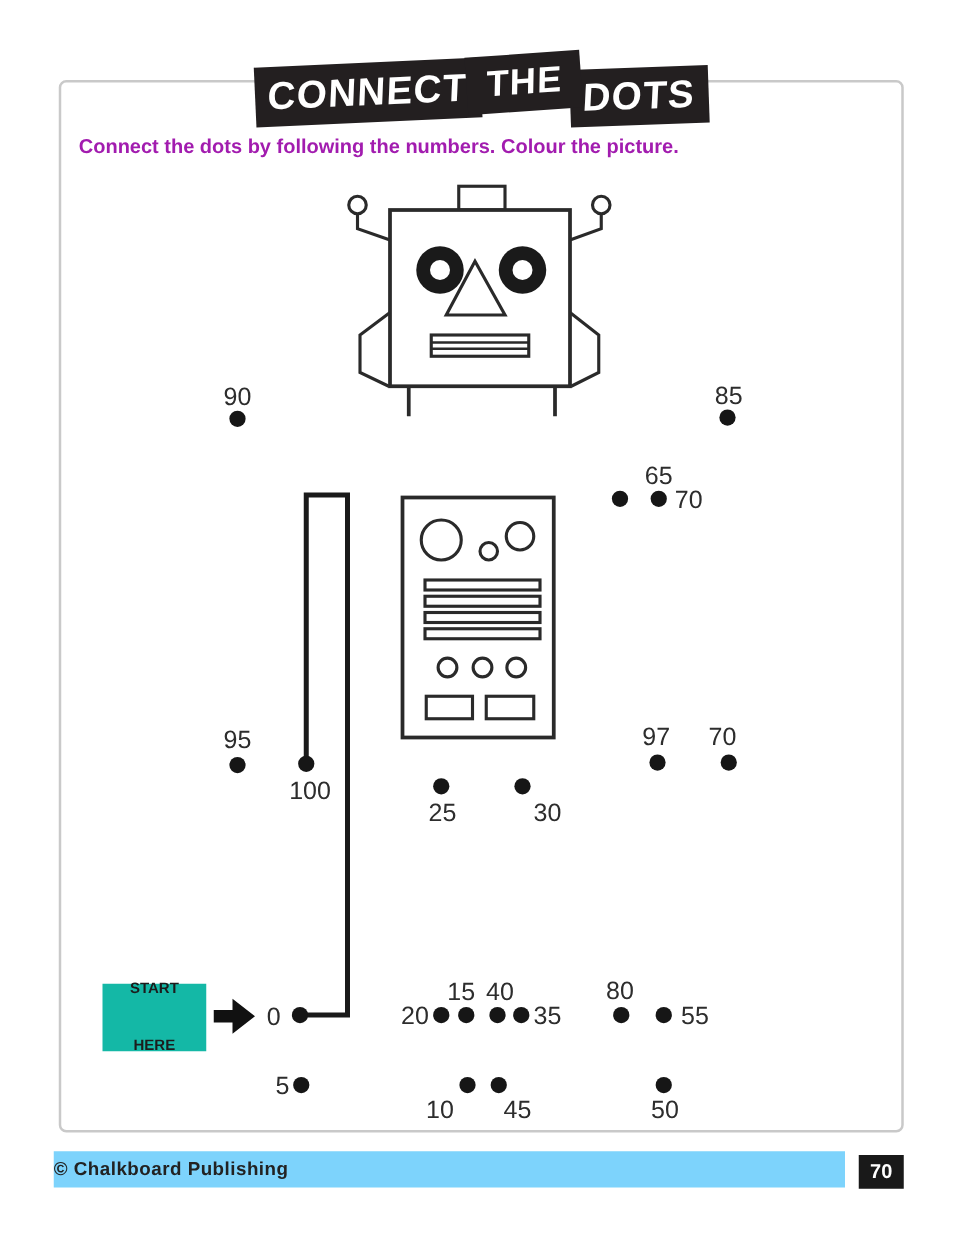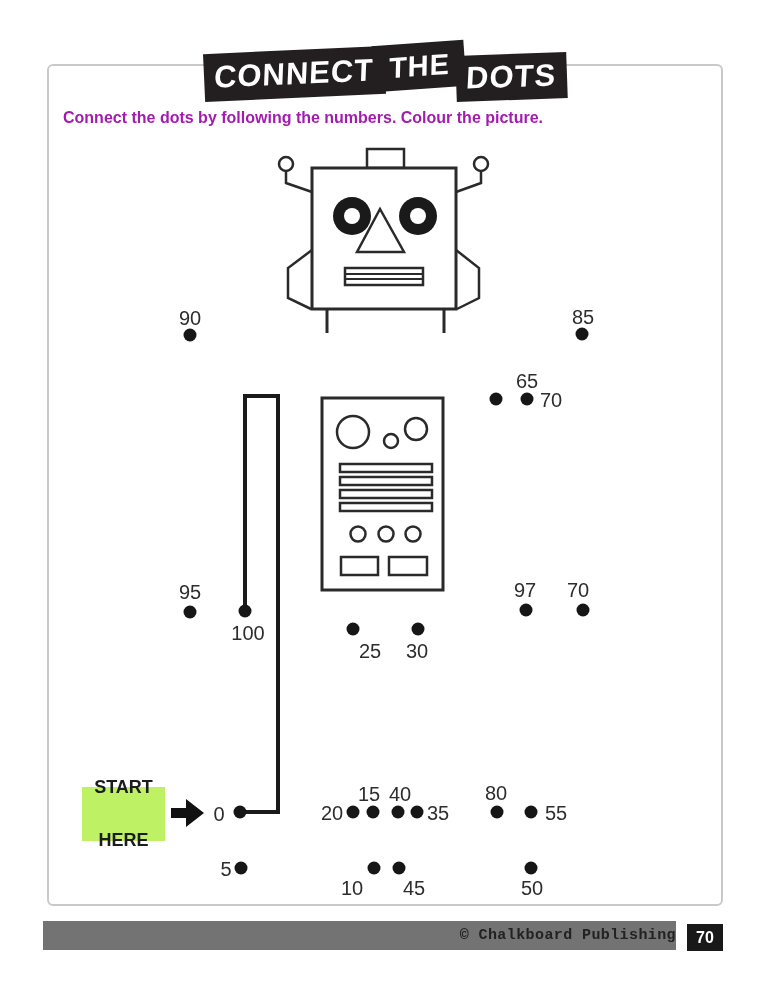--- a/index.html
+++ b/index.html
@@ -200,7 +200,7 @@
       <div class="dot" style="left: 353px; top: 812px;"></div>
       <div class="dot-label" style="left: 332px; top: 813px;">20</div>
       <div class="dot" style="left: 353px; top: 629px;"></div>
-      <div class="dot-label" style="left: 354px; top: 651px; margin-left: 16px;">25</div>
+      <div class="dot-label" style="left: 354px; top: 651px;">25</div>
       <div class="dot" style="left: 418px; top: 629px;"></div>
       <div class="dot-label" style="left: 417px; top: 651px;">30</div>
       <div class="dot" style="left: 417px; top: 812px;"></div>

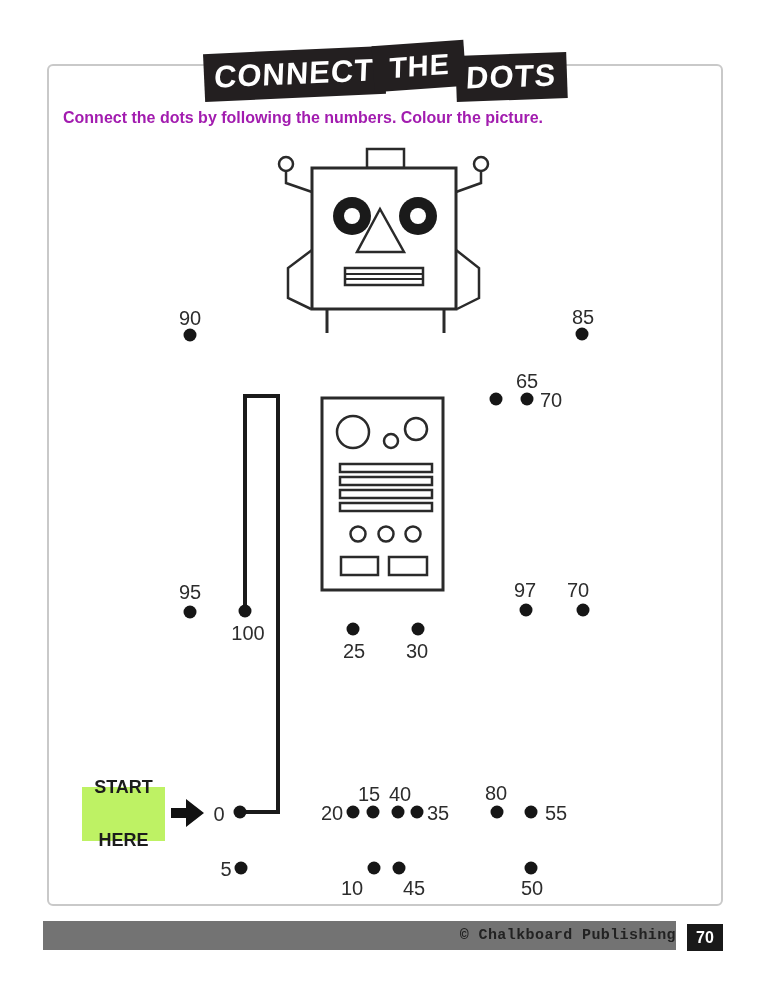--- a/index.html
+++ b/index.html
@@ -202,7 +202,7 @@
       <div class="dot" style="left: 353px; top: 629px;"></div>
       <div class="dot-label" style="left: 354px; top: 651px;">25</div>
       <div class="dot" style="left: 418px; top: 629px;"></div>
-      <div class="dot-label" style="left: 417px; top: 651px;">30</div>
+      <div class="dot-label" style="left: 438px; top: 651px;">30</div>
       <div class="dot" style="left: 417px; top: 812px;"></div>
       <div class="dot-label" style="left: 438px; top: 813px;">35</div>
       <div class="dot" style="left: 398px; top: 812px;"></div>

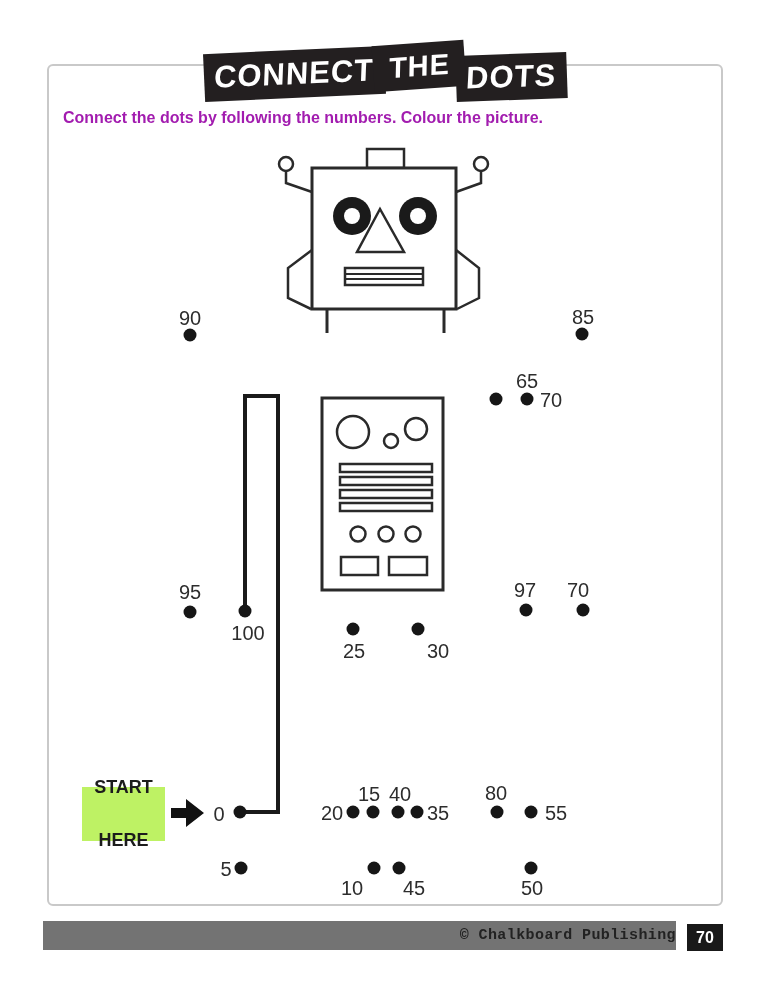--- a/index.html
+++ b/index.html
@@ -78,12 +78,12 @@
     position: absolute;
     left: 82px; top: 787px;
     width: 83px; height: 54px;
-    background: #bef264;
+    background: #14b8a6;
     display: flex;
     flex-direction: column;
     align-items: center;
     justify-content: center;
-    font-size: 18px;
+    font-size: 12px;
     font-weight: bold;
     color: #1c1c1c;
     line-height: 1.15;

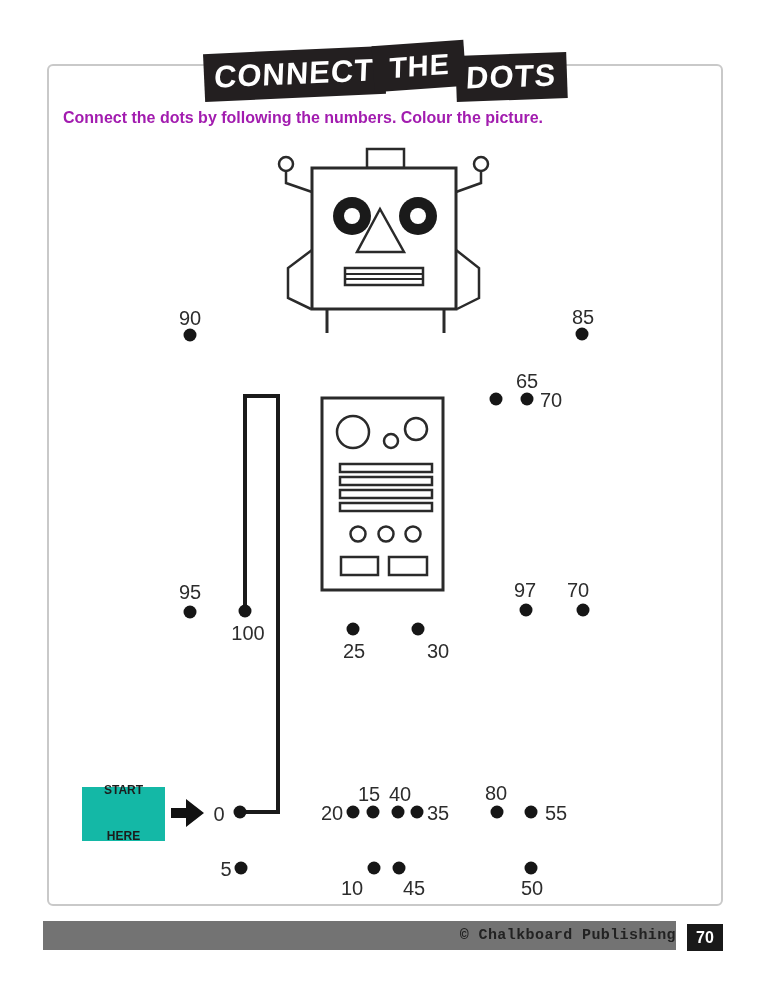--- a/index.html
+++ b/index.html
@@ -95,15 +95,14 @@
     position: absolute;
     left: 43px; top: 921px;
     width: 633px; height: 29px;
-    background: #737373;
-    display: flex;
-    align-items: center;
-    justify-content: flex-end;
+    background: #7dd3fc;
+    display: flex;
+    align-items: center;
+    justify-content: flex-start;
     font-size: 15px;
     font-weight: bold;
     color: #222222;
     letter-spacing: 0.4px;
-    font-family: Liberation Mono, monospace;
   }
   .page-number {
     position: absolute;

